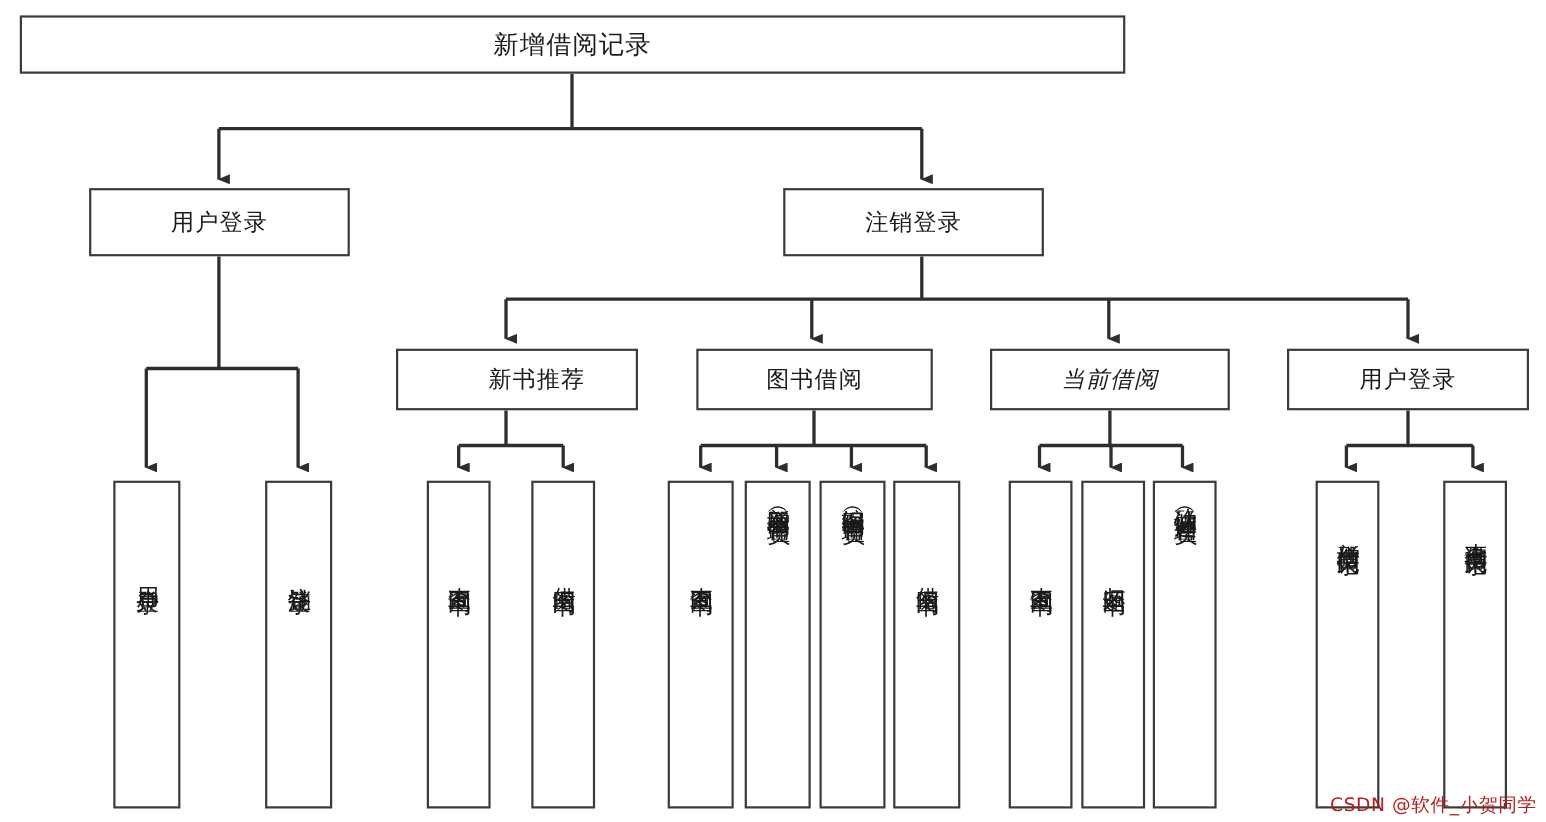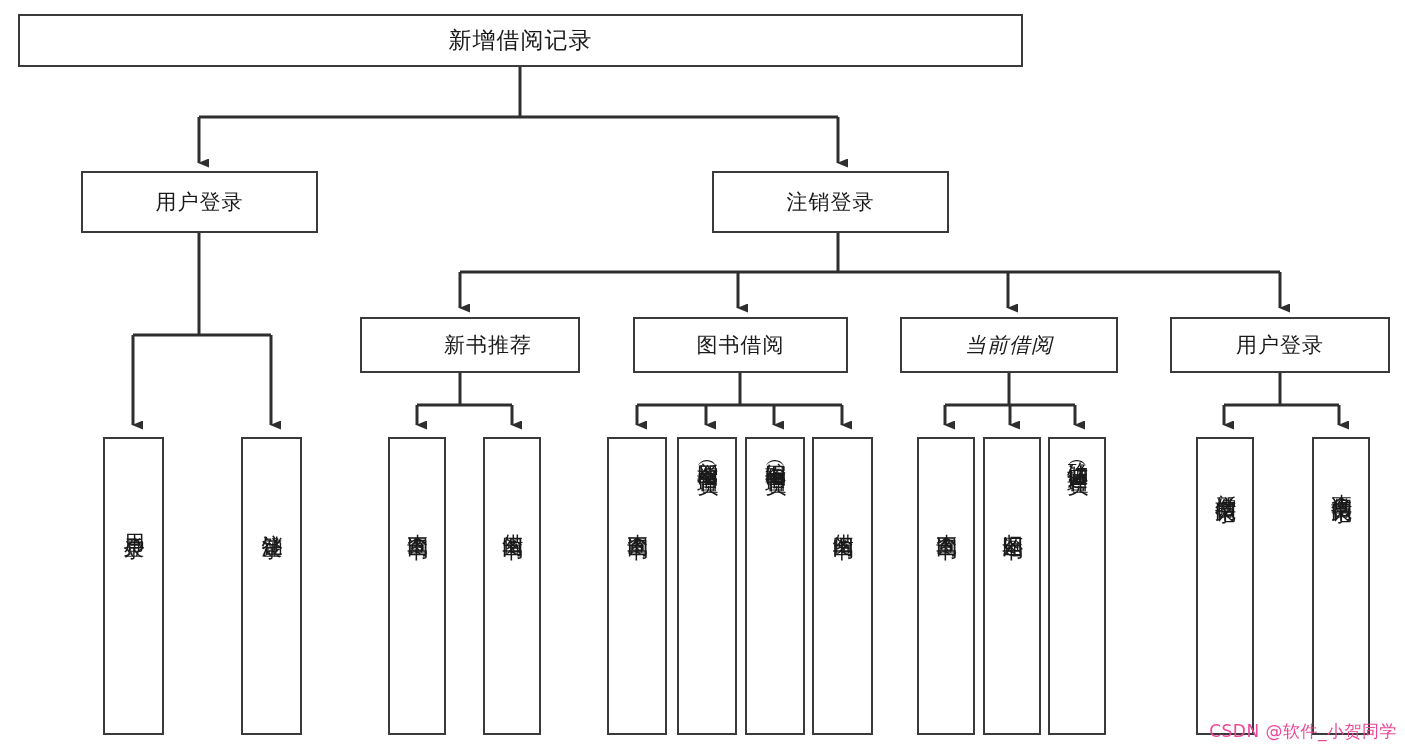--- a/index.html
+++ b/index.html
@@ -65,7 +65,7 @@
     right: 8px;
     bottom: 4px;
     font-size: 17px;
-    color: #ec4899;
+    color: #b91c1c;
     letter-spacing: 0.5px;
     white-space: nowrap;
     user-select: none;

